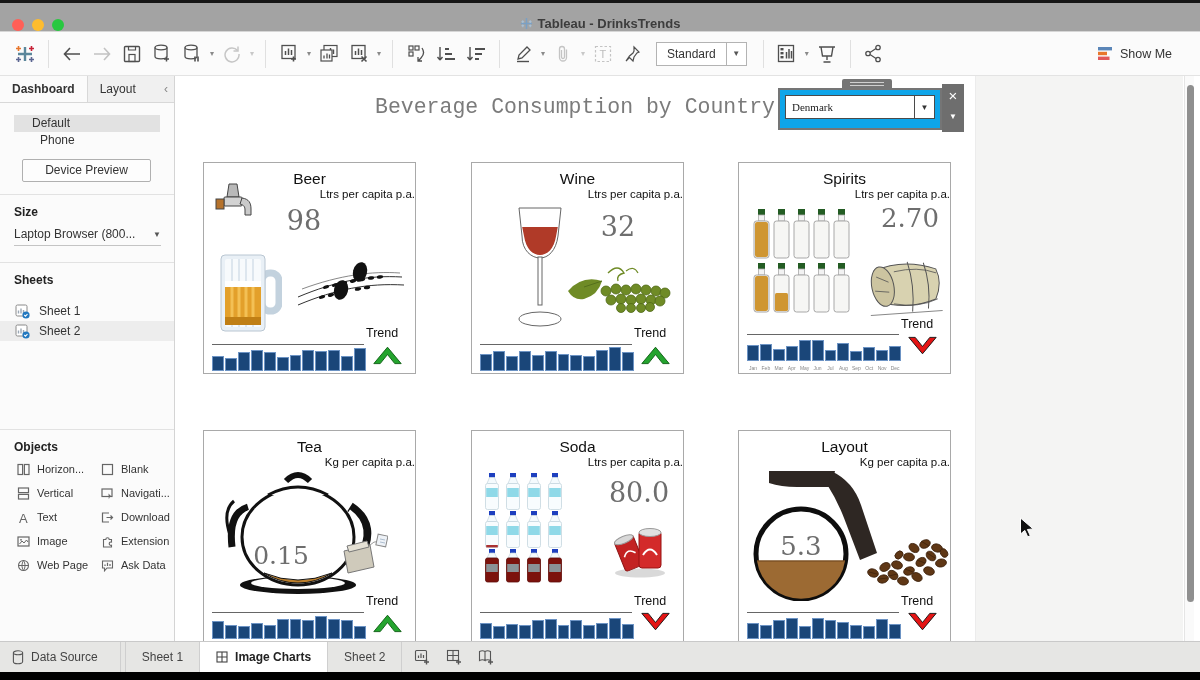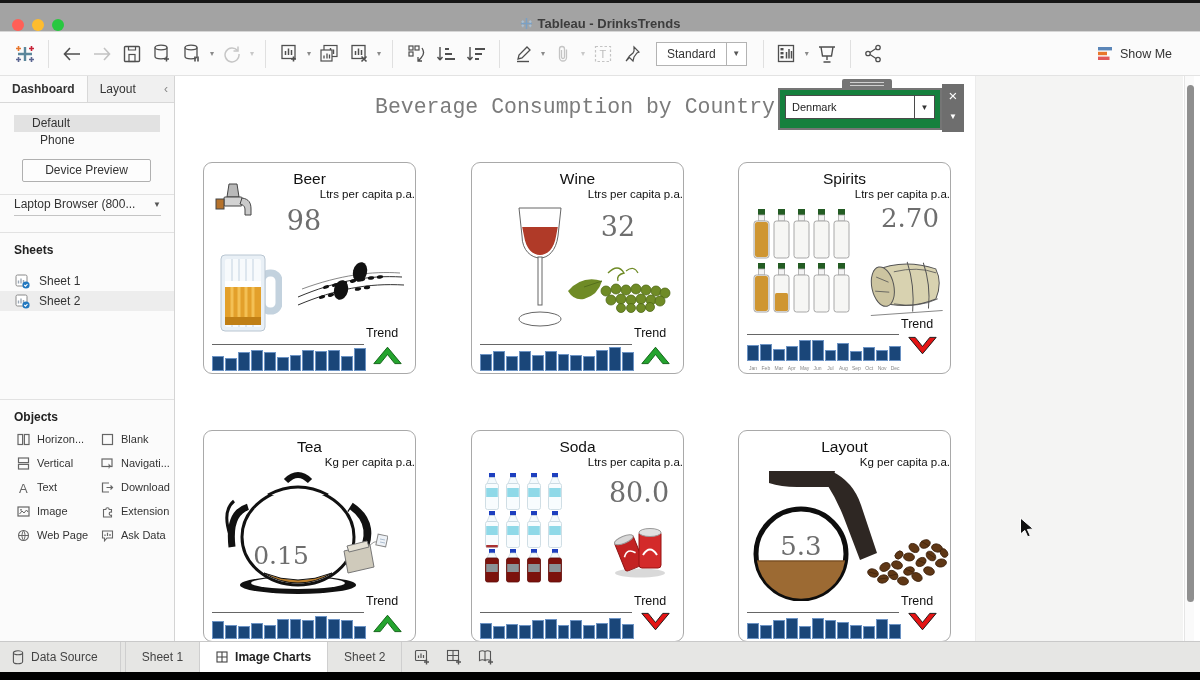--- a/index.html
+++ b/index.html
@@ -67,7 +67,7 @@
   .fw { position:absolute; left:603px; top:3px; width:186px; height:53px; }
   .fw-handle { position:absolute; left:64px; top:0; width:50px; height:9px; background:#757575; border-radius:2px 2px 0 0; display:flex; flex-direction:column; justify-content:center; gap:2px; align-items:center; }
   .fw-handle i { display:block; width:34px; height:1px; background:#cfcfcf; }
-  .fw-body { position:absolute; left:0; top:9px; width:164px; height:42px; background:#15803d; border:2px solid #757575; padding:5px; }
+  .fw-body { position:absolute; left:0; top:9px; width:164px; height:42px; background:#0ea5e9; border:2px solid #757575; padding:5px;font-family:Liberation Serif, serif; }
   .fw-select { height:24px; border:1px solid #4a4a4a; display:flex; align-items:center; background:#fff; }
   .fw-select .v { flex:1; padding-left:6px; font-size:11px; color:#222; }
   .fw-select .cbox { width:20px; align-self:stretch; border-left:1px solid #4a4a4a; display:flex; align-items:center; justify-content:center; font-size:8px; color:#333; }

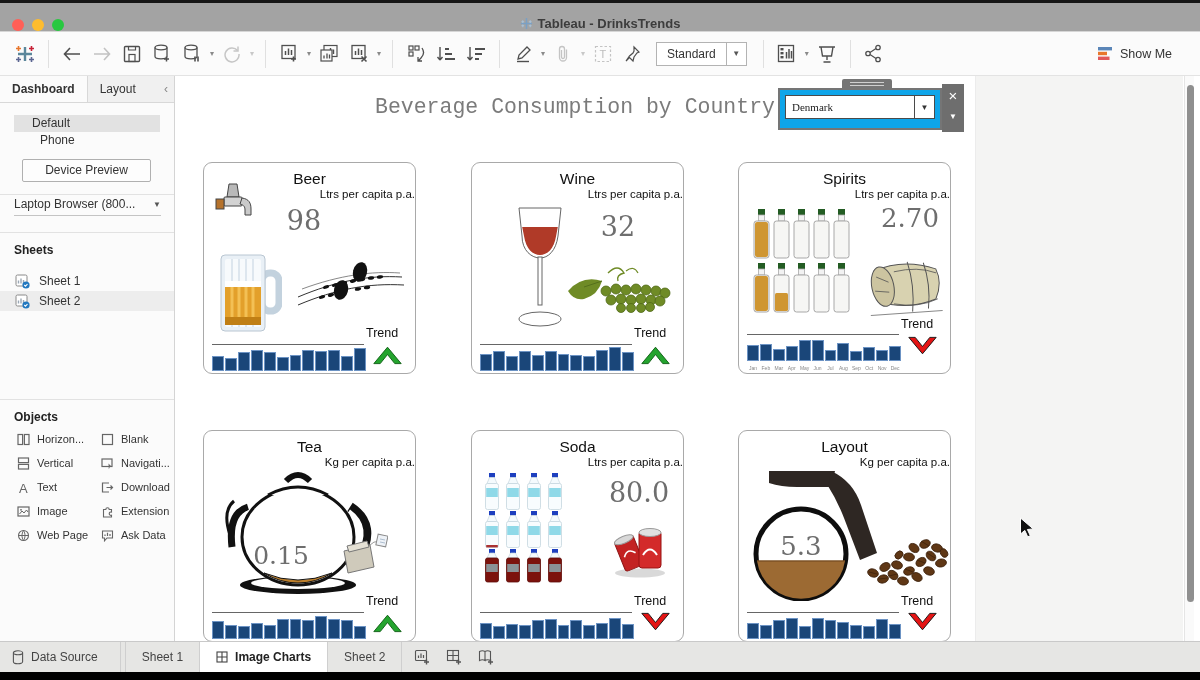--- a/index.html
+++ b/index.html
@@ -76,7 +76,7 @@
   .fw-dn { color:#fff; font-size:8px; line-height:18px; }
 
   
-  .card { position:absolute; width:213px; height:212px; background:#fff; border:1px solid #a9a9a9; border-radius:9px; }
+  .card { position:absolute; width:213px; height:212px; background:#fff; border:1px solid #a9a9a9; border-radius:0; }
   .card-title { position:absolute; left:0; top:7px; width:100%; text-align:center; font-size:15.5px; color:#111; }
   .card-sub { position:absolute; left:0; top:25px; width:100%; text-align:right; font-size:11.5px; color:#111; }
   .card-value { position:absolute; font-family:"DejaVu Serif", serif; color:#6e6e6e; font-size:27px; text-align:center; }

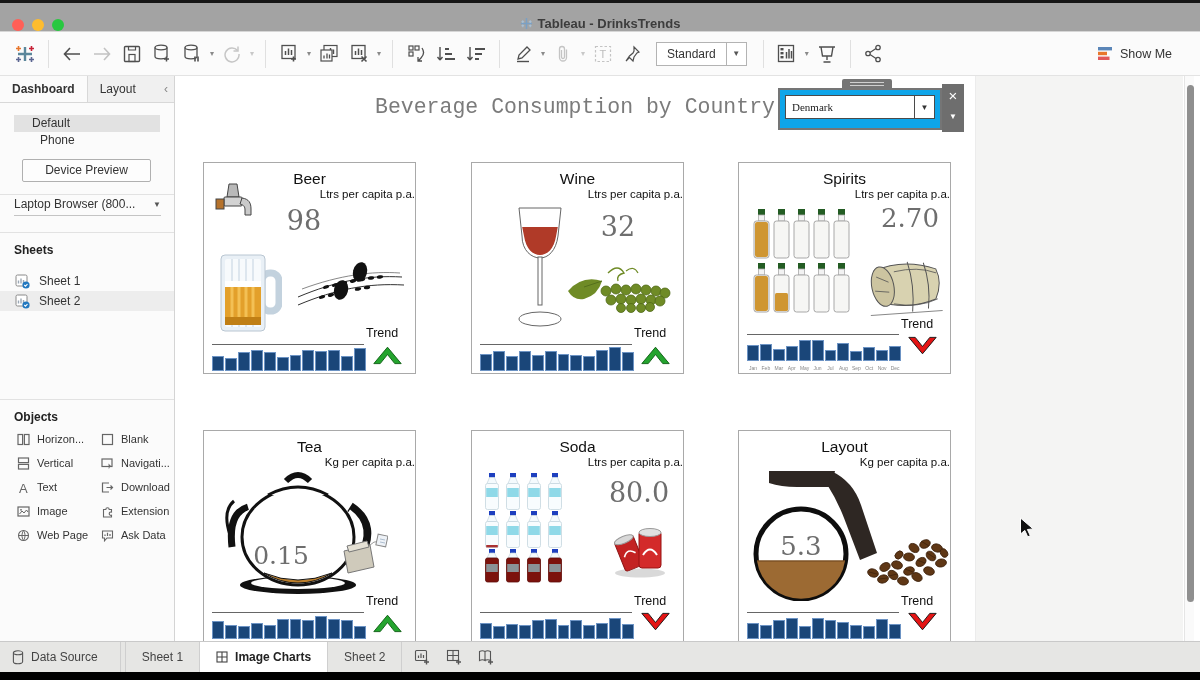--- a/index.html
+++ b/index.html
@@ -321,6 +321,7 @@
       <div class="mode phone">Phone</div>
       <div class="dp-btn">Device Preview</div>
       <div class="sb-div"></div>
+      <div class="sb-h">Size</div>
       <div class="size-dd">
         <span class="v">Laptop Browser (800...</span>
         <span class="c">▼</span>

